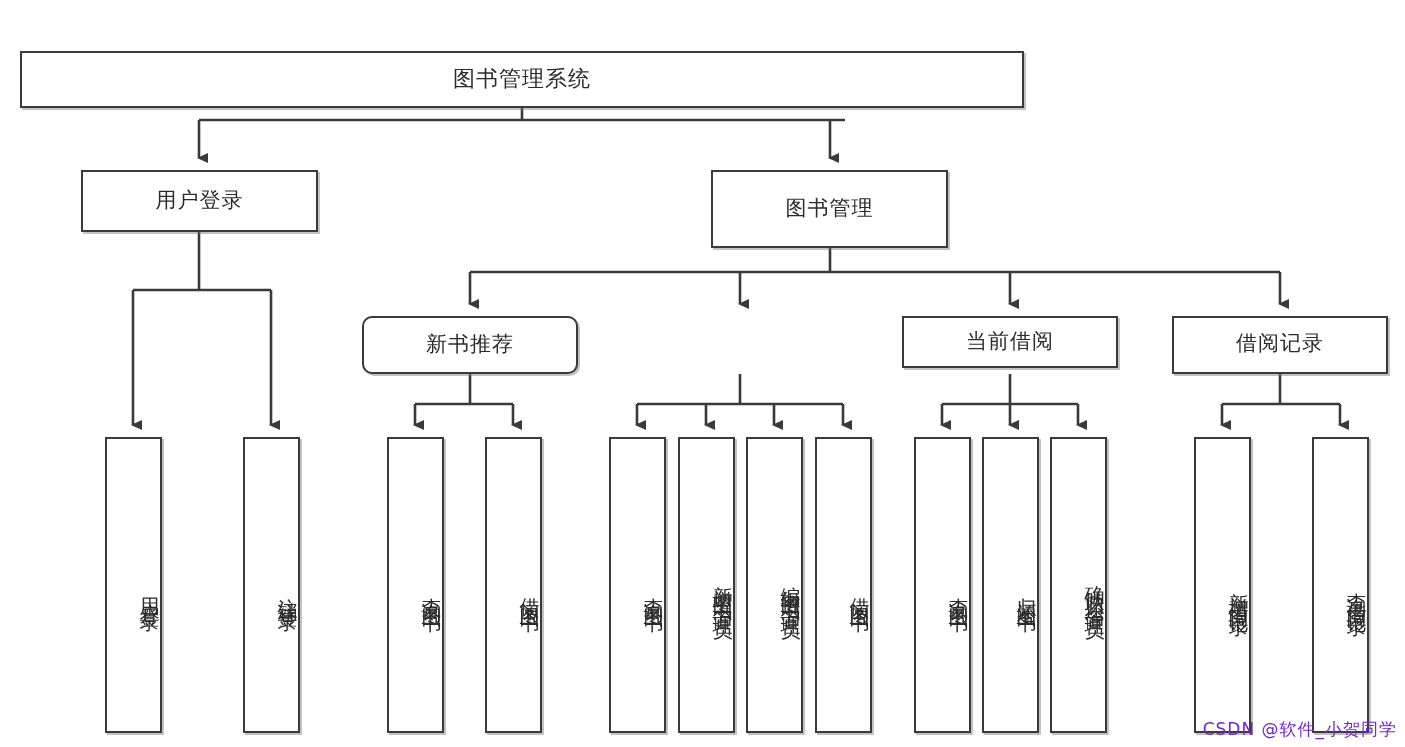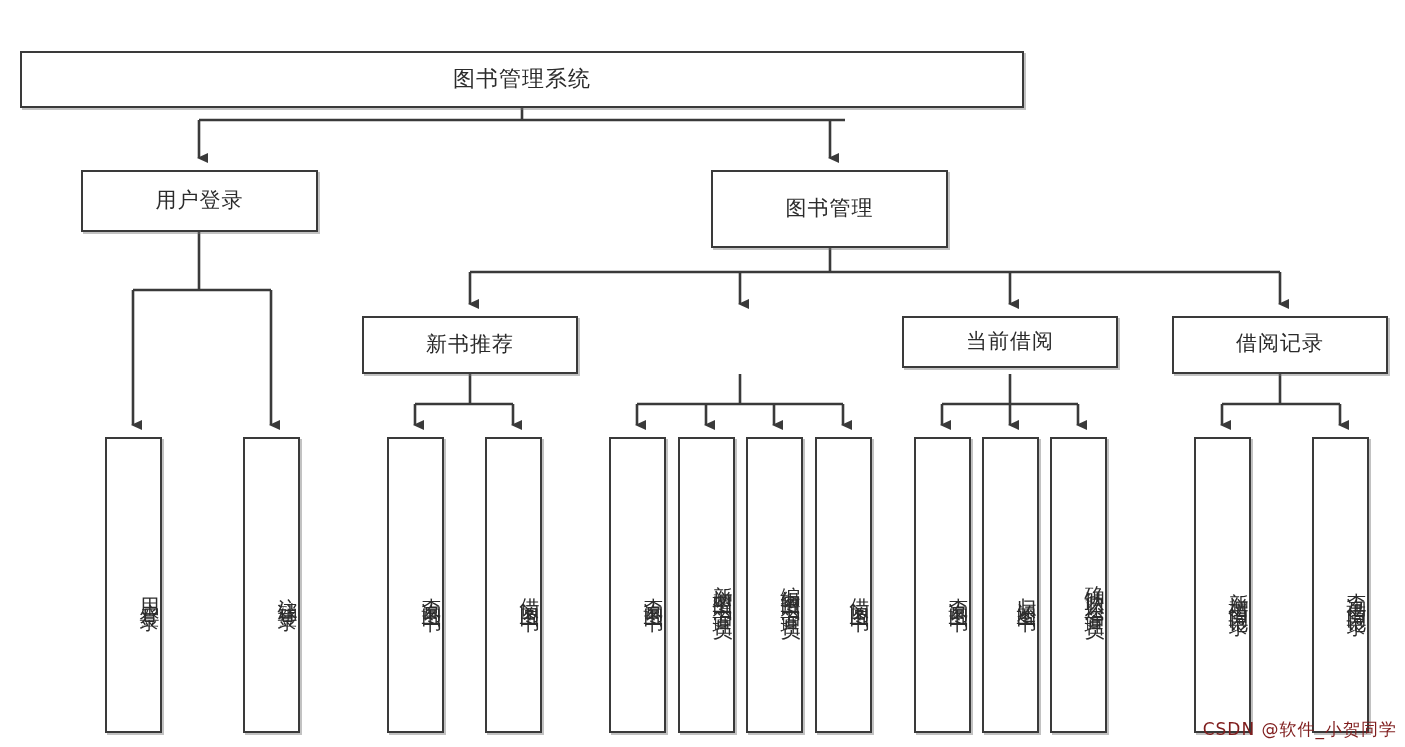--- a/index.html
+++ b/index.html
@@ -120,7 +120,7 @@
     <span>图书管理</span>
   </div>
 
-  <div class="node h-node shadow" style="left:362px;top:316px;width:216px;height:58px;">
+  <div class="node h-node shadow" style="left:362px;top:316px;width:216px;height:58px;border-radius:10px;">
     <span>新书推荐</span>
   </div>
 

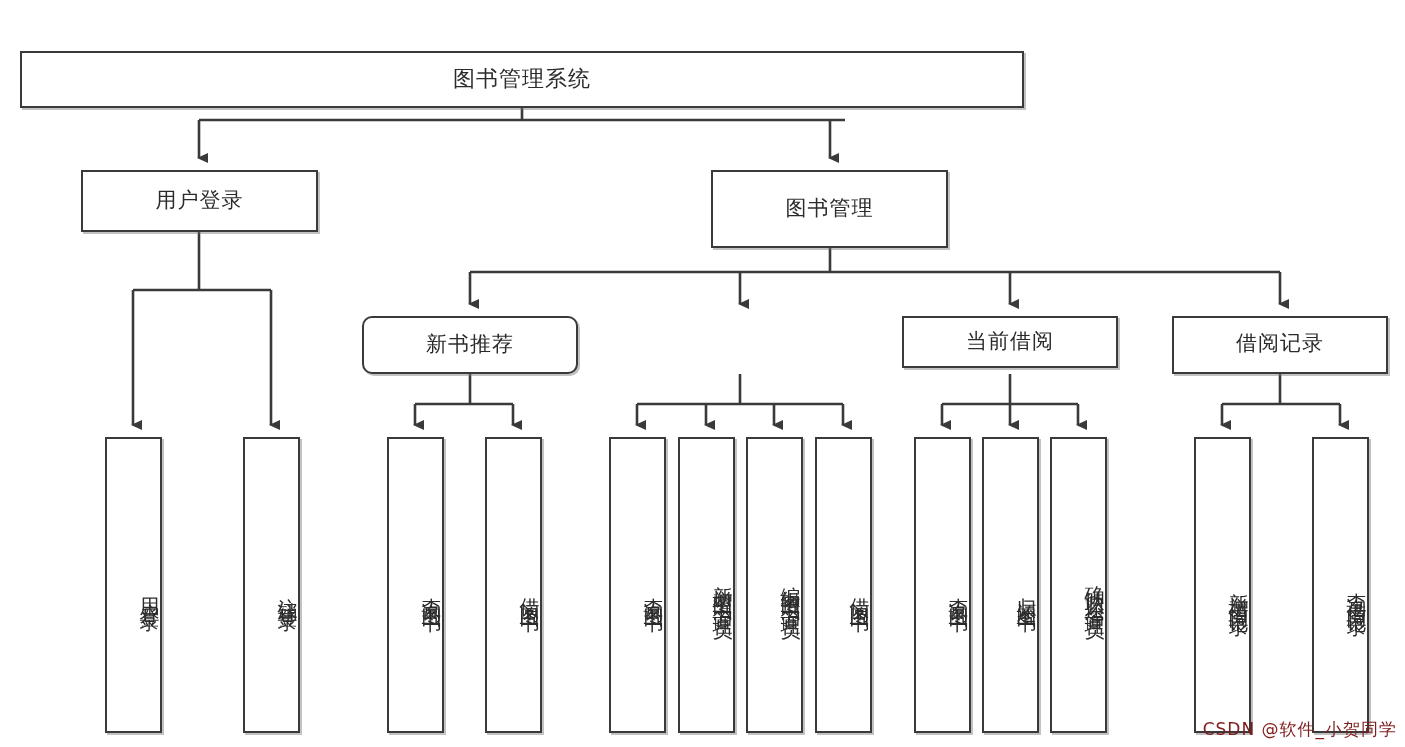--- a/index.html
+++ b/index.html
@@ -48,7 +48,7 @@
     position:absolute;
     right:8px;bottom:6px;
     font-size:17px;
-    color:#7f1d1d;
+    color:#6d28d9;
     letter-spacing:1px;
     white-space:nowrap;
   }

